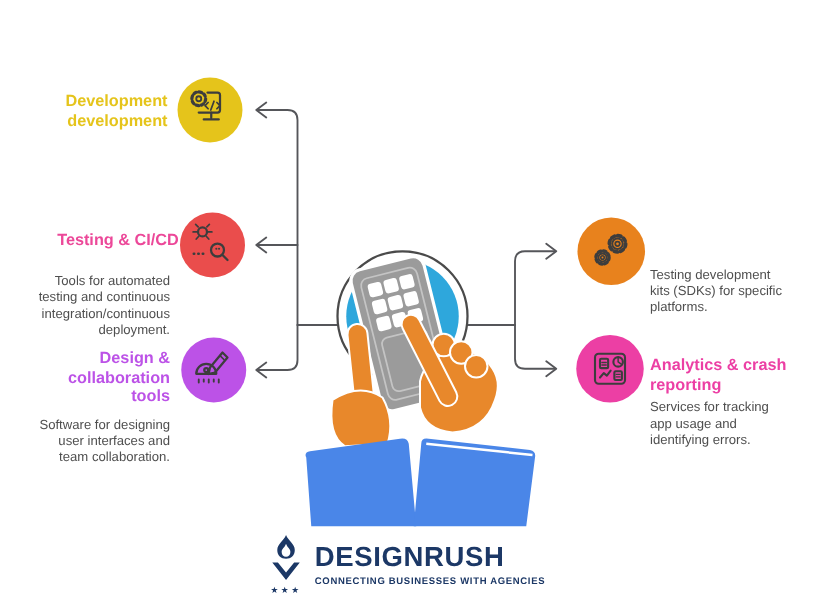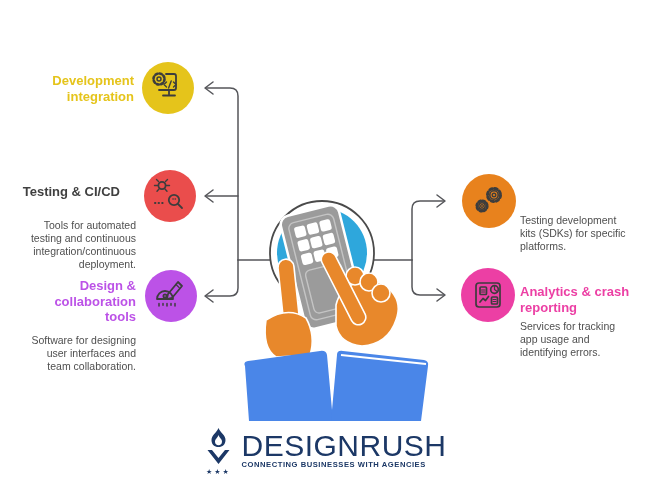--- a/index.html
+++ b/index.html
@@ -86,7 +86,7 @@
   </svg>
 
   <div class="item-heading align-r" style="left: 16px; top: 73px; width: 118px; color: rgb(229, 196, 27);">Development
-integration</div>
+development</div>
   <div class="badge" style="left: 142px; top: 62px; width: 52px; height: 52px; background: rgb(229, 196, 27);">
     <svg width="52" height="52" viewBox="0 0 52 52">
       <g fill="none" stroke="#3d3d3d" stroke-width="1.8" stroke-linecap="round" stroke-linejoin="round">

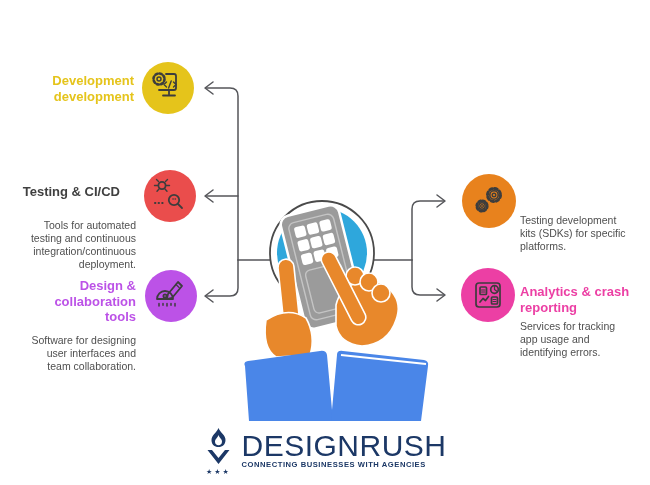--- a/index.html
+++ b/index.html
@@ -99,7 +99,7 @@
     </svg>
   </div>
 
-  <div class="item-heading align-r" style="left: 0; top: 184px; width: 120px; color: #404040;">Testing &amp; CI/CD</div>
+  <div class="item-heading align-r" style="left: 23px; top: 184px; width: 120px; color: #ec4899;">Testing &amp; CI/CD</div>
   <div class="item-desc align-r" style="left:10px;top:219px;width:126px;">Tools for automated
 testing and continuous
 integration/continuous

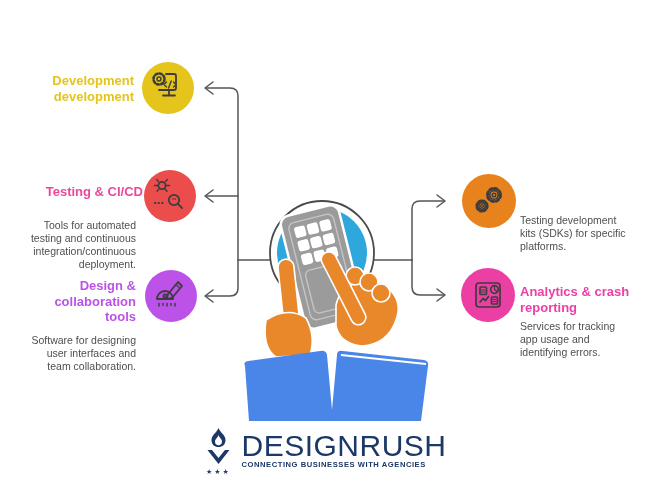--- a/index.html
+++ b/index.html
@@ -15,7 +15,7 @@
   .badge svg{display:block;}
   .logo{position:absolute;top:427px;left:50%;transform:translateX(-50%);display:flex;align-items:center;gap:8px;}
   .logo-text{display:flex;flex-direction:column;}
-  .logo-name{font-size:30px;font-weight:normal;color:#1c3866;letter-spacing:.5px;line-height:23px;}
+  .logo-name{font-size:22px;font-weight:bold;color:#1c3866;letter-spacing:.5px;line-height:23px;}
   .logo-tagline{font-size:7.6px;font-weight:bold;color:#1c3866;letter-spacing:.55px;margin-top:3px;}
 </style>
 </head>

